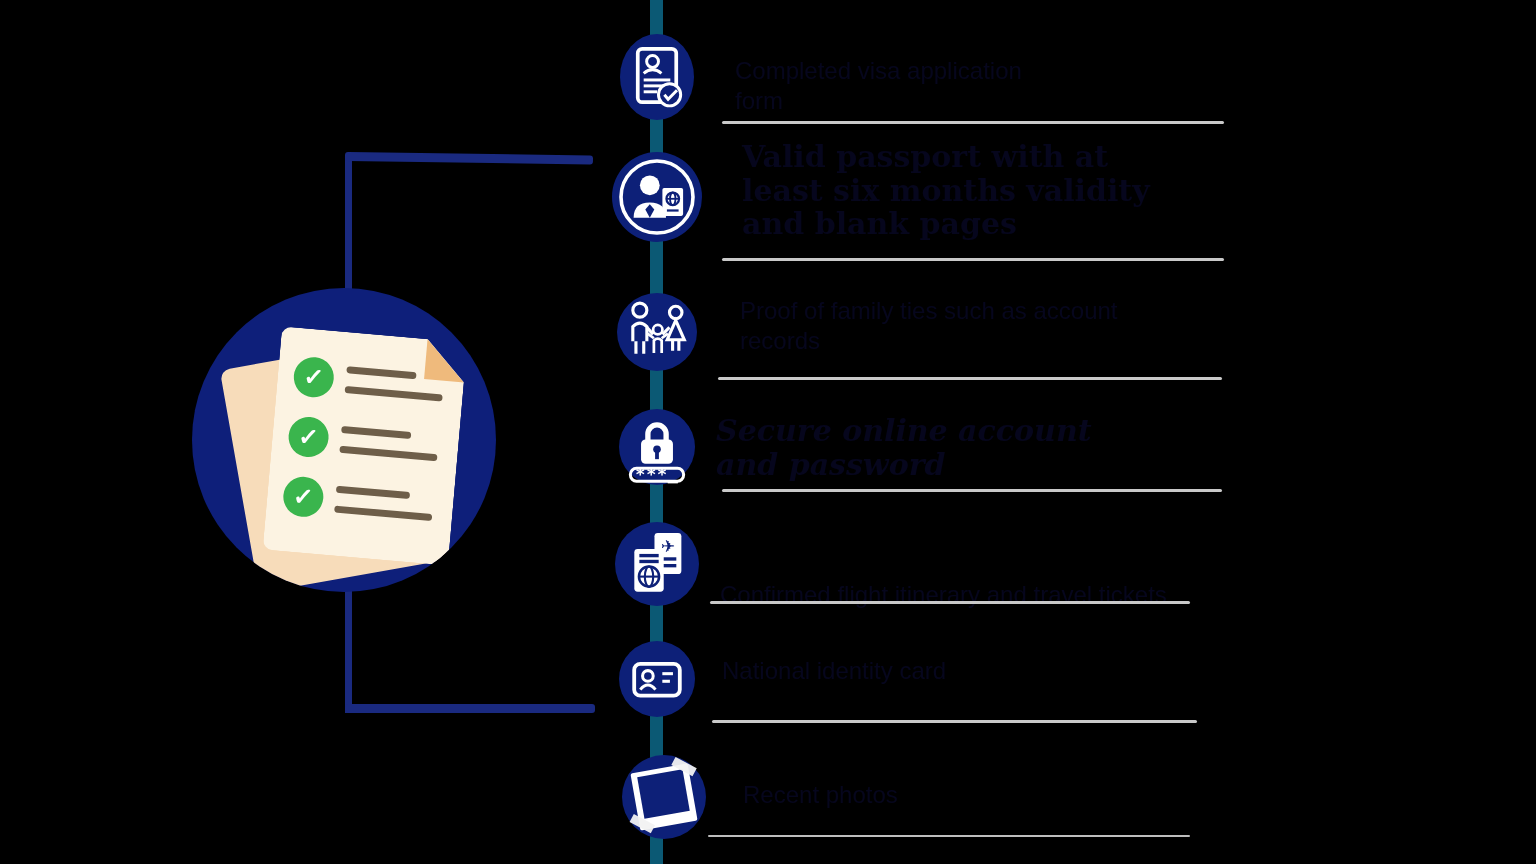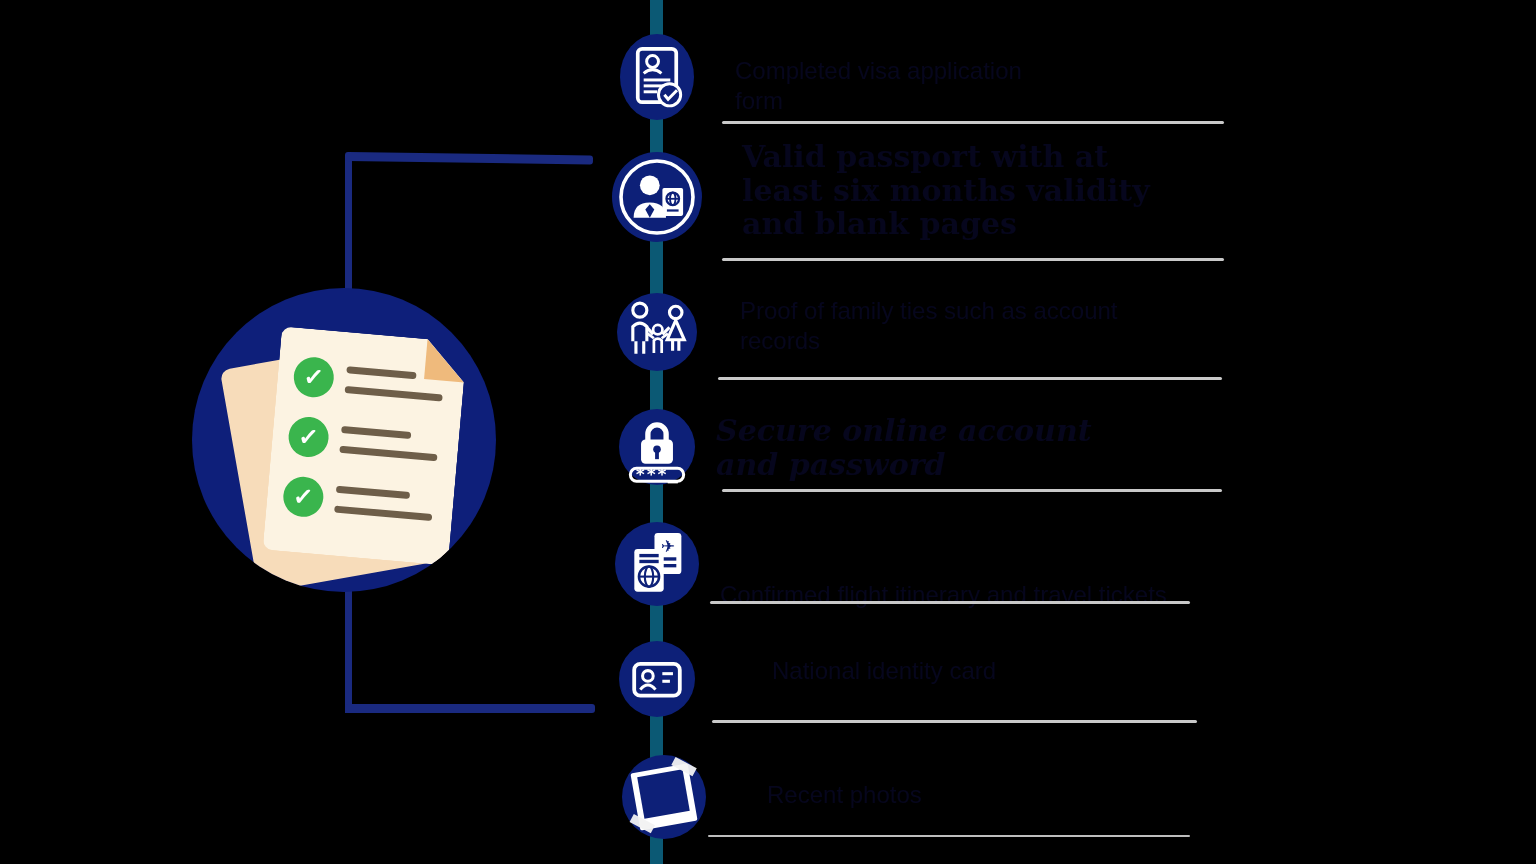--- a/index.html
+++ b/index.html
@@ -171,7 +171,7 @@
 <div class="abs item-text" style="left:720px;top:538px;width:460px;margin-top:42px;">Confirmed flight itinerary and travel tickets</div>
 <div class="abs underline" style="left:710px;top:601px;width:480px;"></div>
 
-<div class="abs item-text" style="left:772px;top:656px;width:320px;">National identity card</div>
+<div class="abs item-text" style="left:722px;top:656px;width:320px;">National identity card</div>
 <div class="abs underline" style="left:712px;top:720px;width:485px;"></div>
 
 <div class="abs item-text" style="left:743px;top:780px;width:260px;margin-left:24px;">Recent photos</div>

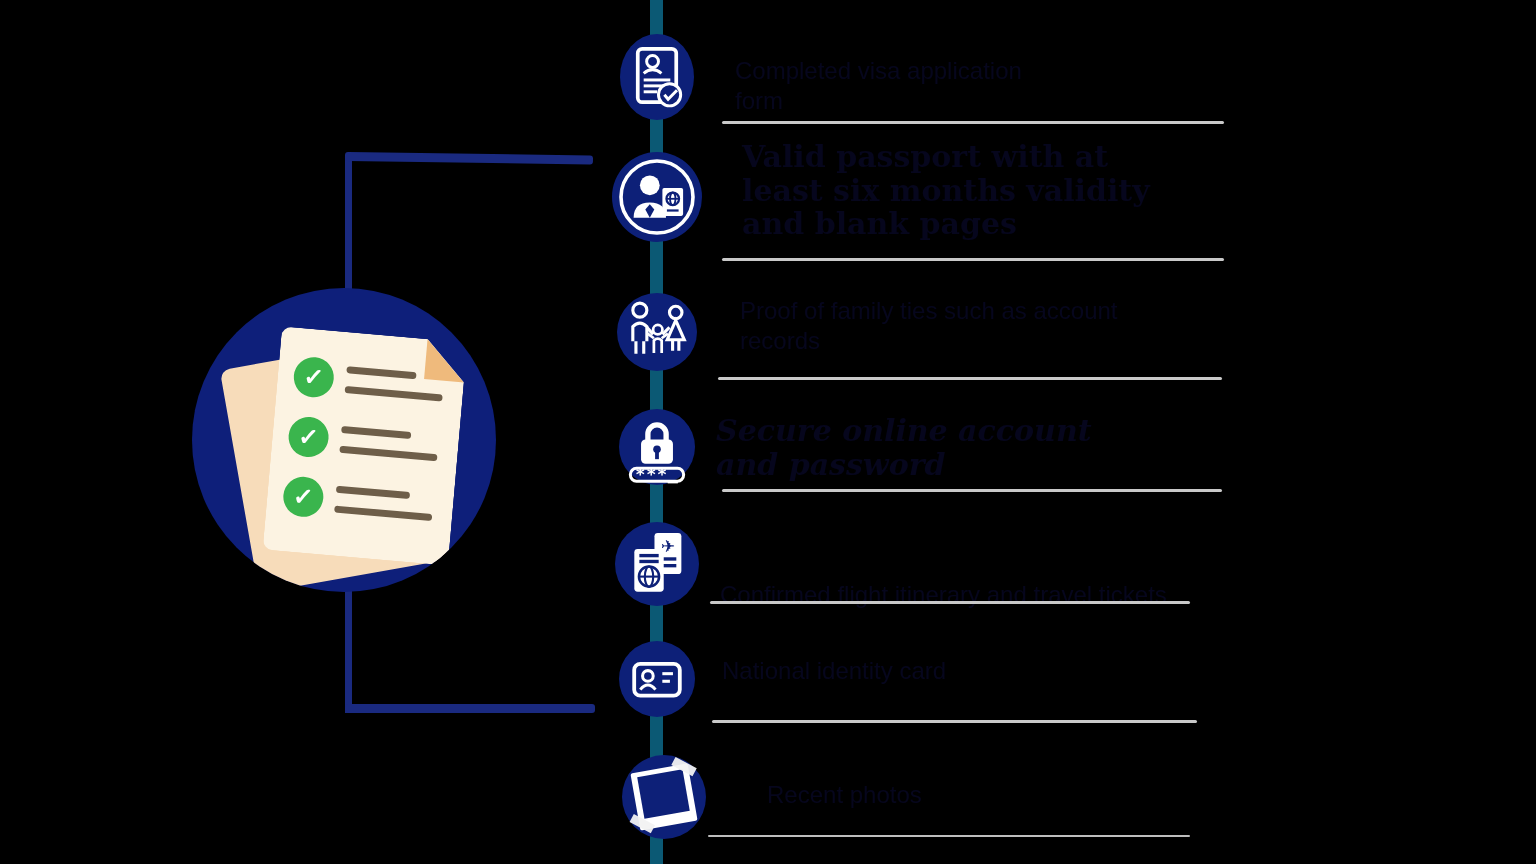--- a/index.html
+++ b/index.html
@@ -174,7 +174,7 @@
 <div class="abs item-text" style="left:722px;top:656px;width:320px;">National identity card</div>
 <div class="abs underline" style="left:712px;top:720px;width:485px;"></div>
 
-<div class="abs item-text" style="left:743px;top:780px;width:260px;margin-left:24px;">Recent photos</div>
+<div class="abs item-text" style="left:743px;top:780px;width:260px;">Recent photos</div>
 <div class="abs underline" style="left:708px;top:835px;width:482px;height:2px;background:#bdbdbd;"></div>
 
 </body></html>

